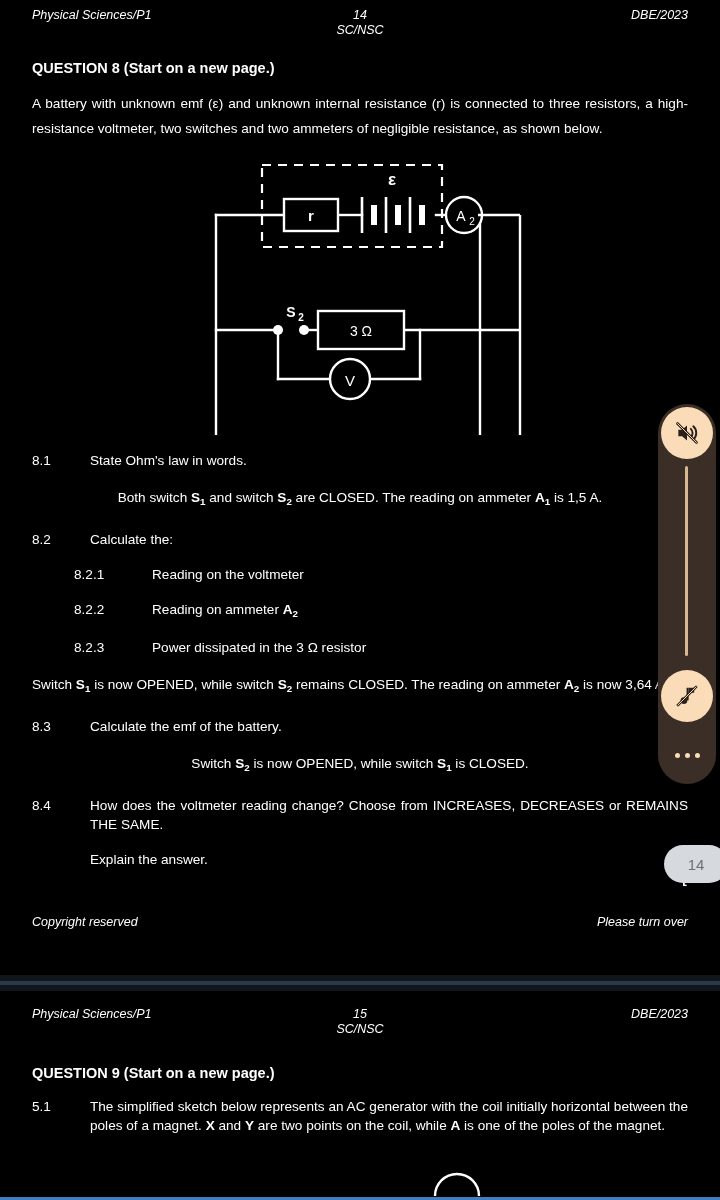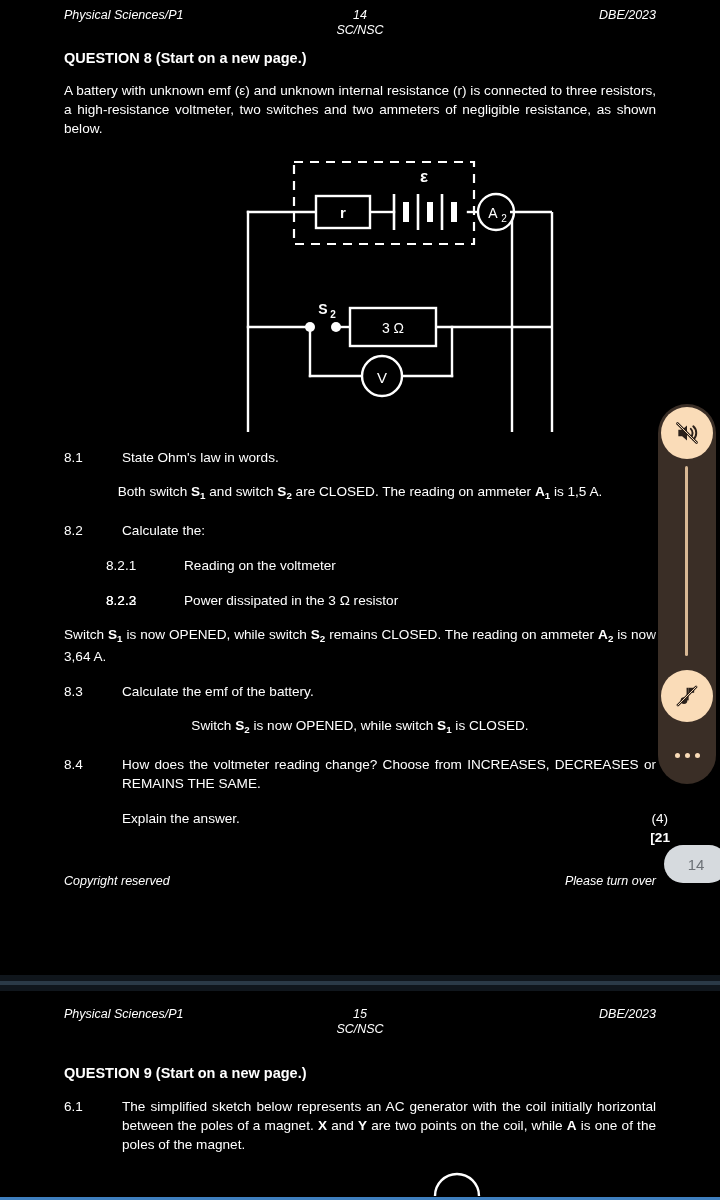--- a/index.html
+++ b/index.html
@@ -20,7 +20,7 @@
               background: #2b3a47; }
   #page15 { top: 991px; height: 209px; }
 
-  .sheet-inner { position: relative; padding: 0 64px; }
+  .sheet-inner { position: relative; padding: 0 32px; }
 
   
   .runhead { position: relative; height: 42px; font-style: italic; font-size: 12.5px; }

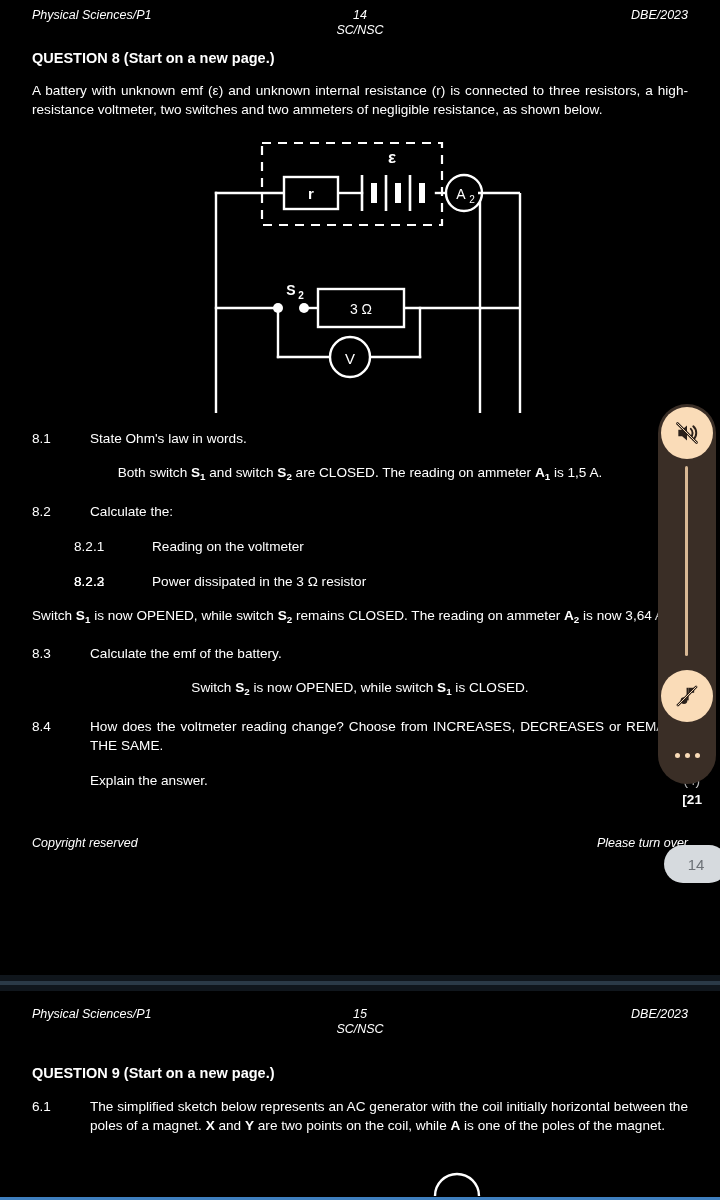--- a/index.html
+++ b/index.html
@@ -31,7 +31,7 @@
   .runhead .mid .l2 { display: block; }
 
   
-  .qtitle { font-weight: bold; font-size: 14.5px; margin-top: 8px; }
+  .qtitle { font-weight: bold; font-size: 14.5px; margin-top: 18px; }
   .para   { font-size: 13.6px; line-height: 19px; text-align: justify; margin-top: 15px; }
   .para.nojust { text-align: center; }
 

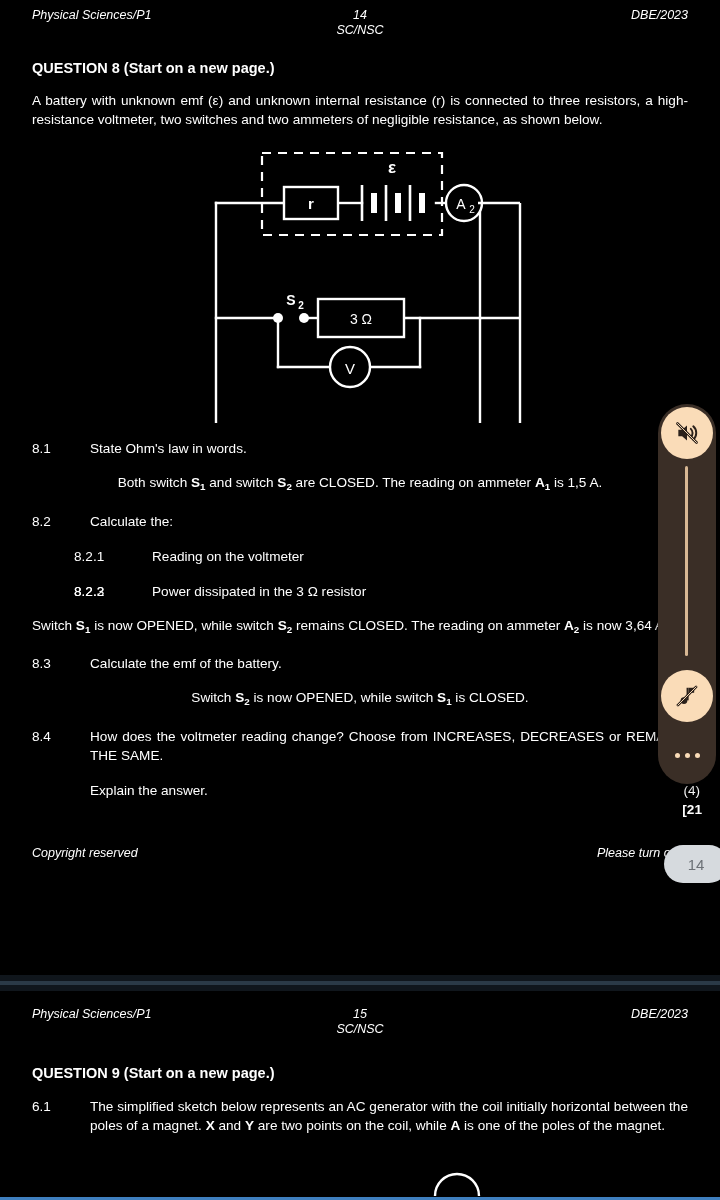--- a/index.html
+++ b/index.html
@@ -32,7 +32,7 @@
 
   
   .qtitle { font-weight: bold; font-size: 14.5px; margin-top: 18px; }
-  .para   { font-size: 13.6px; line-height: 19px; text-align: justify; margin-top: 15px; }
+  .para   { font-size: 13.6px; line-height: 25px; text-align: justify; margin-top: 15px; }
   .para.nojust { text-align: center; }
 
   .numrow { position: relative; margin-top: 16px; font-size: 13.6px; line-height: 19px; }

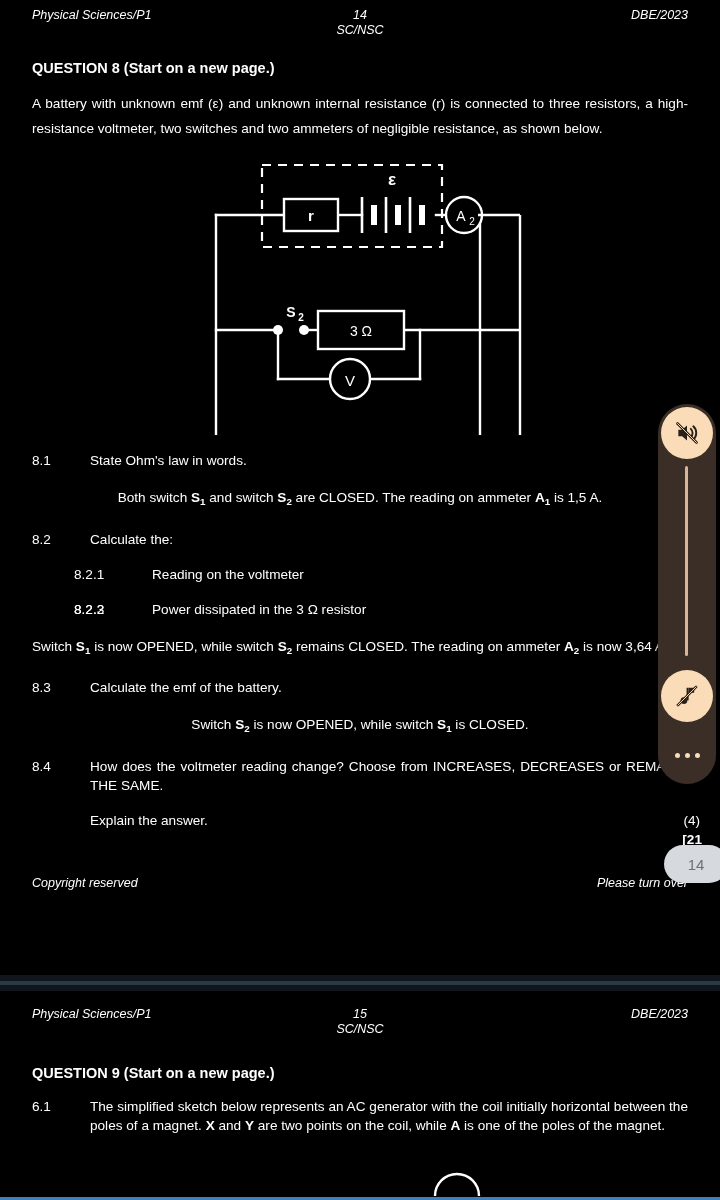--- a/index.html
+++ b/index.html
@@ -248,6 +248,7 @@
 
       <div class="numrow sub">
         <span class="num">8.2.2</span>
+        <span class="txt nojust"><span>Reading on ammeter </span><b class="sym">A</b><b><sub>2</sub></b></span>
       </div>
 
       <div class="numrow sub">

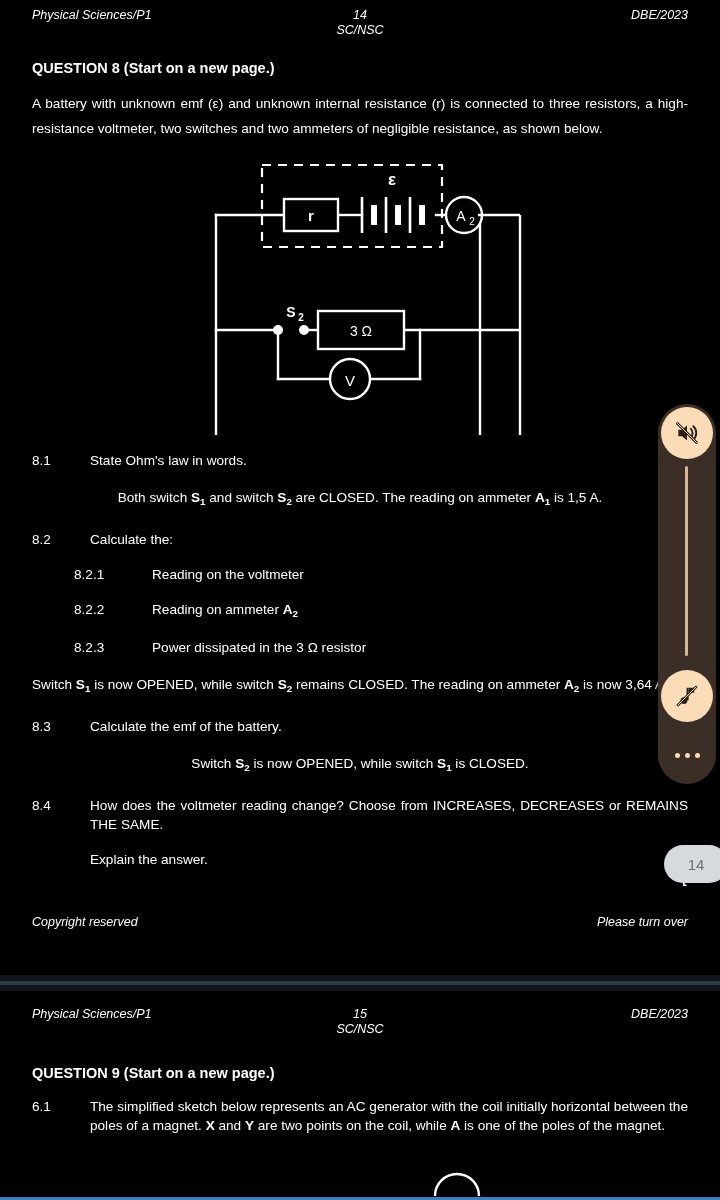--- a/index.html
+++ b/index.html
@@ -306,7 +306,7 @@
       <div class="qtitle" style="margin-top:24px;">QUESTION 9 (Start on a new page.)</div>
 
       <div class="numrow">
-        <span class="num">6.1</span>
+        <span class="num">5.1</span>
         <span class="txt"><span>The simplified sketch below represents an AC generator with the coil initially horizontal between the poles of a magnet. </span><b class="sym">X</b><span> and </span><b class="sym">Y</b><span> are two points on the coil, while </span><b class="sym">A</b><span> is one of the poles of the magnet.</span></span>
       </div>
     </div>

